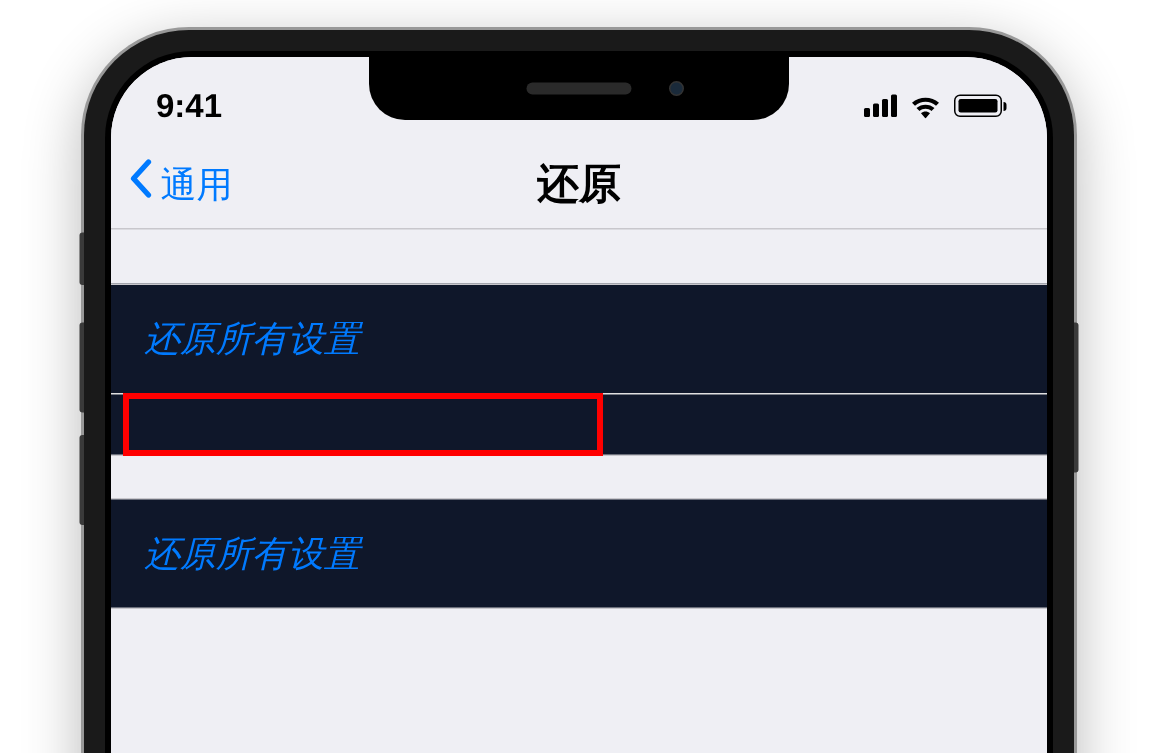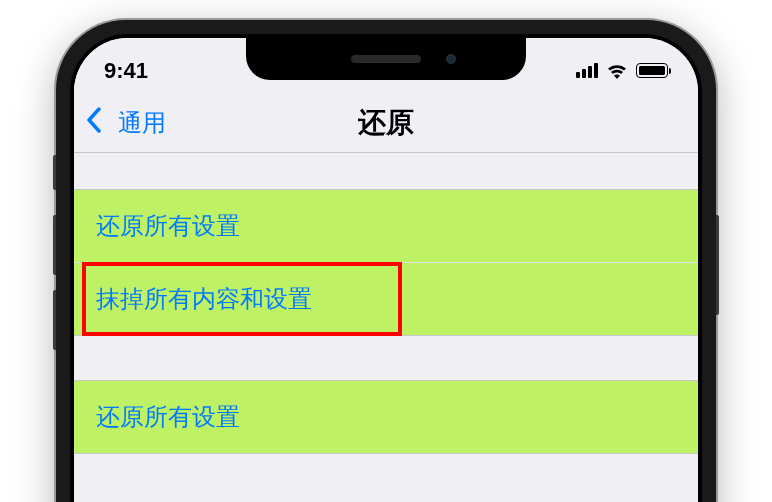--- a/index.html
+++ b/index.html
@@ -147,7 +147,7 @@
       color: #007aff;
       font-size: 24px;
       padding-left: 12px;
-      gap: 16px;
+      gap: 5px;
     }
     .chevron-left {
       display: inline-block;

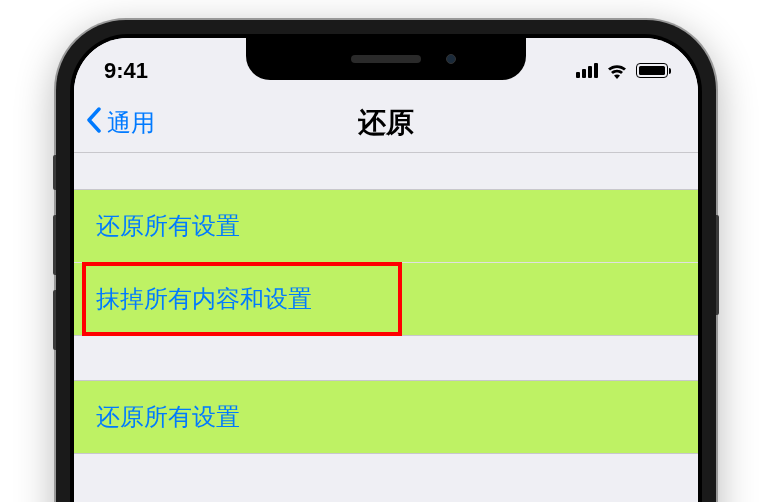--- a/index.html
+++ b/index.html
@@ -164,10 +164,11 @@
       padding-top: 36px;
     }
     .settings-group {
-      background: #bef264;
+      background: #0f172a;
       border-top: 1px solid #c8c7cc;
       border-bottom: 1px solid #c8c7cc;
-      margin-bottom: 44px;
+      margin-bottom: 28px;
+      font-style: italic;
     }
     .settings-item {
       padding: 20px 22px;

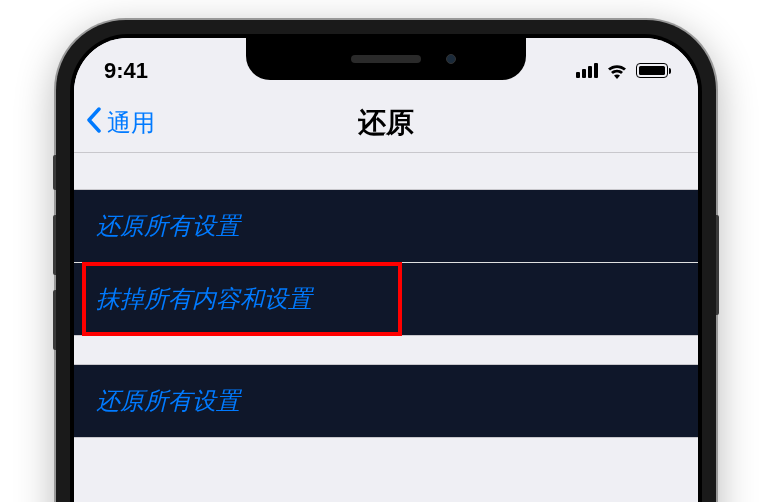--- a/index.html
+++ b/index.html
@@ -268,7 +268,6 @@
           </div>
           <div class="settings-item highlighted">
             <div class="highlight-box"></div>
-            <span>抹掉所有内容和设置</span>
           </div>
         </div>
 

